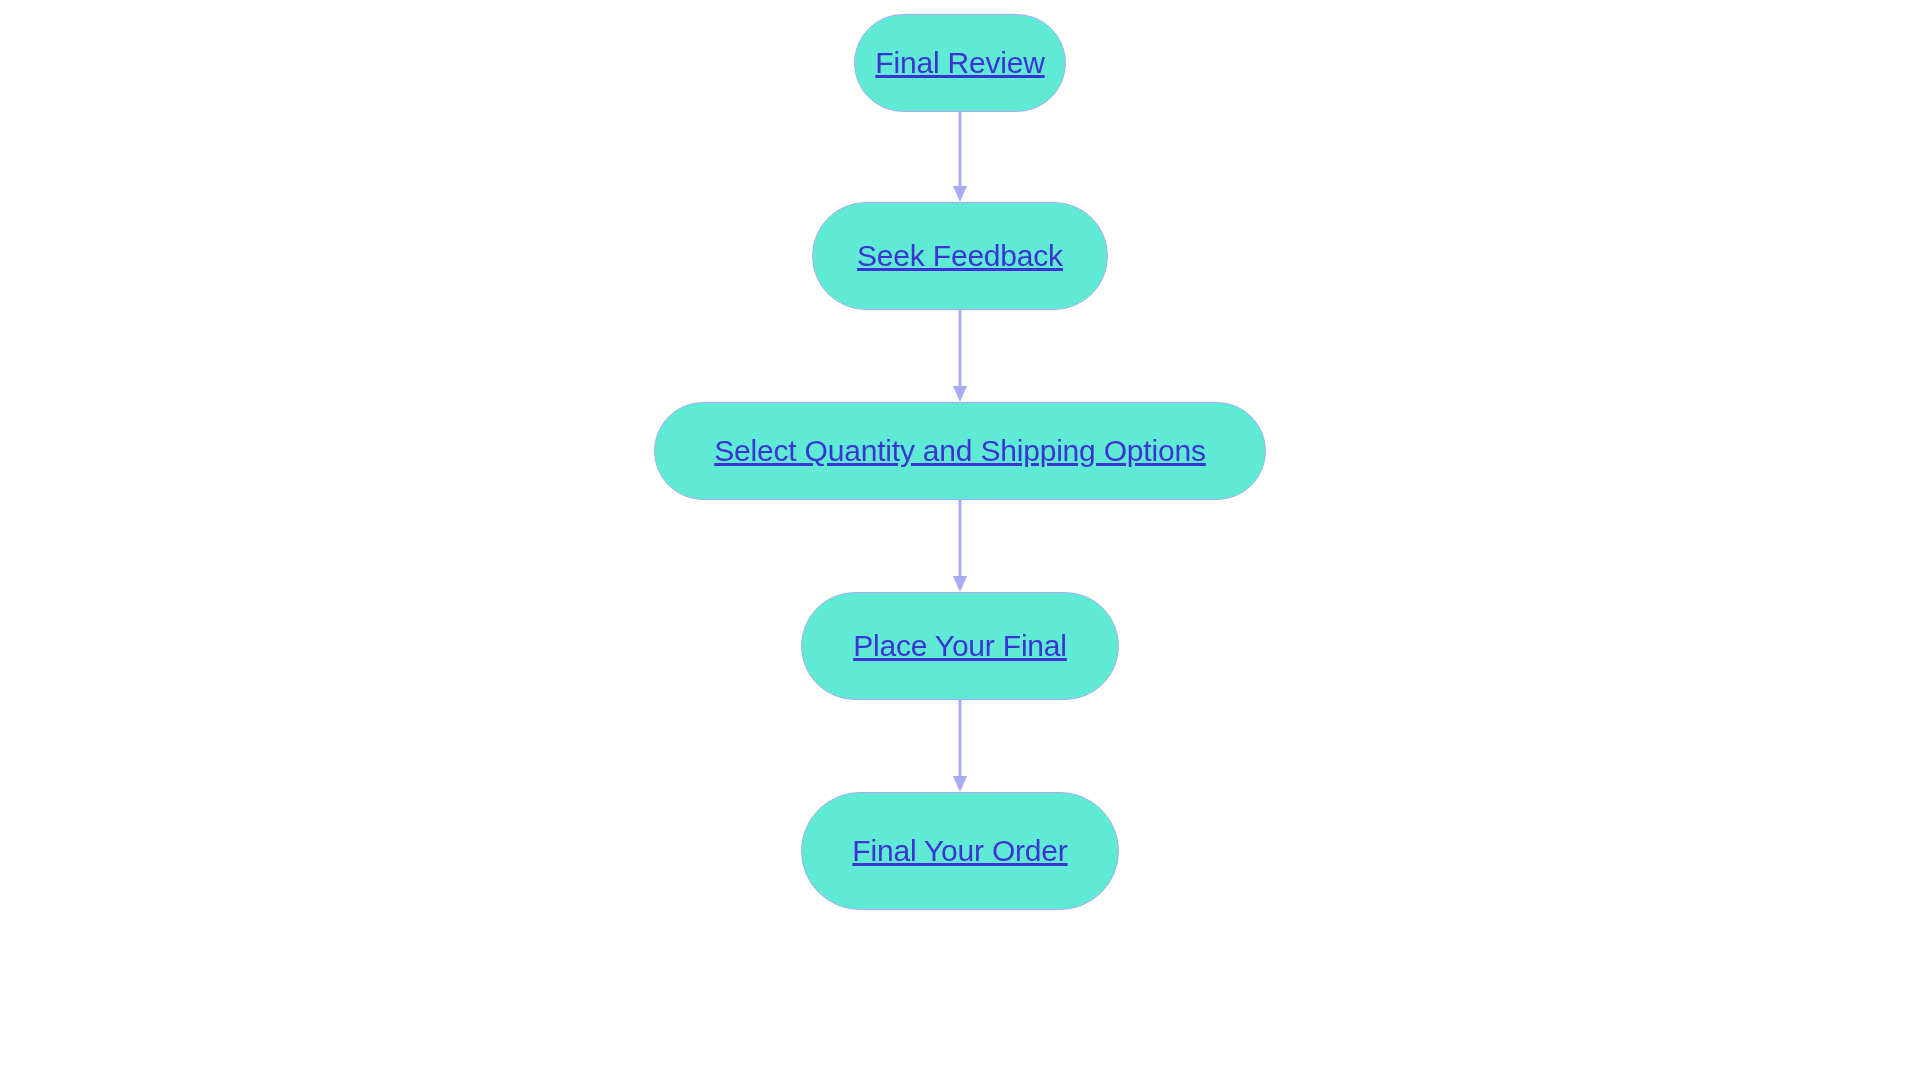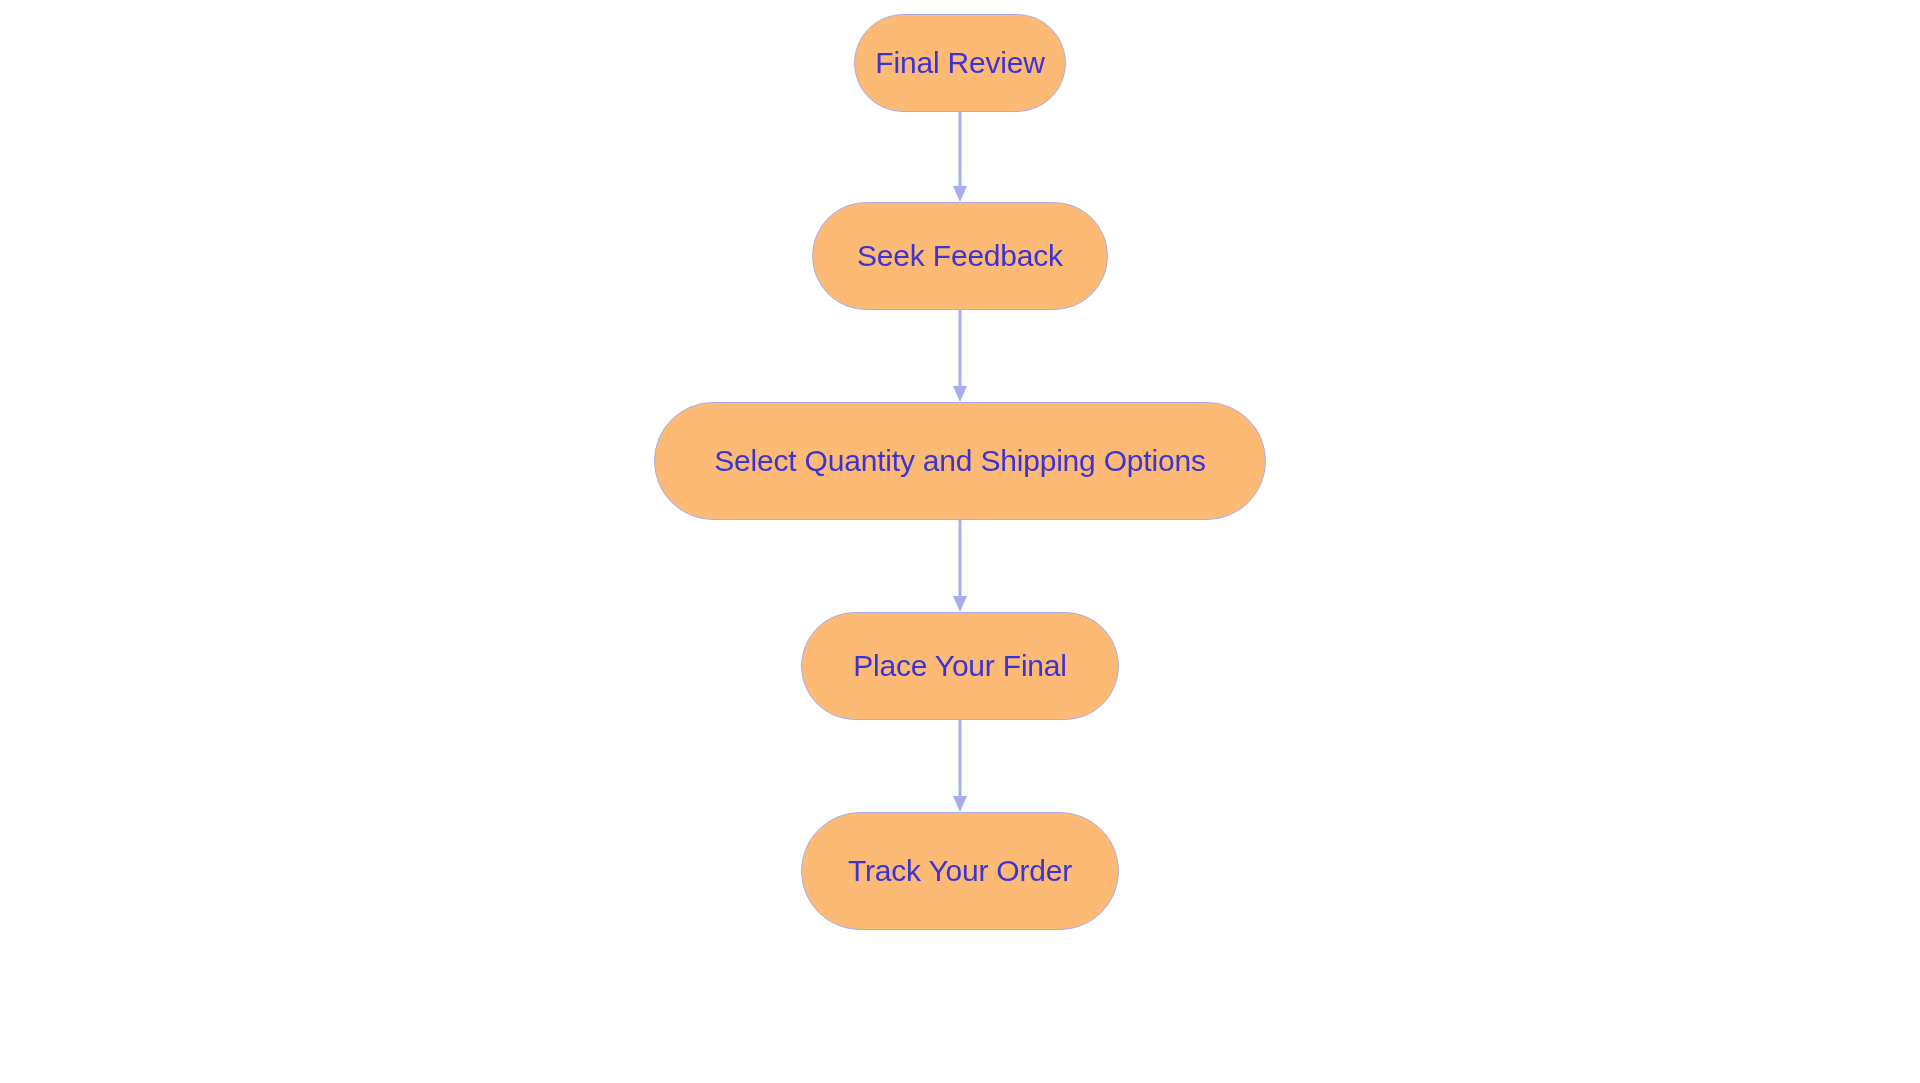--- a/index.html
+++ b/index.html
@@ -34,11 +34,12 @@
     display: flex;
     align-items: center;
     justify-content: center;
-    background: #fdba74;
+    background: #5eead4;
     border: 1px solid #a8adf0;
     border-radius: 999px;
     color: #3b33d4;
     white-space: nowrap;
+    text-decoration: underline;
   }
   .node-label {
     font-size: 30px;

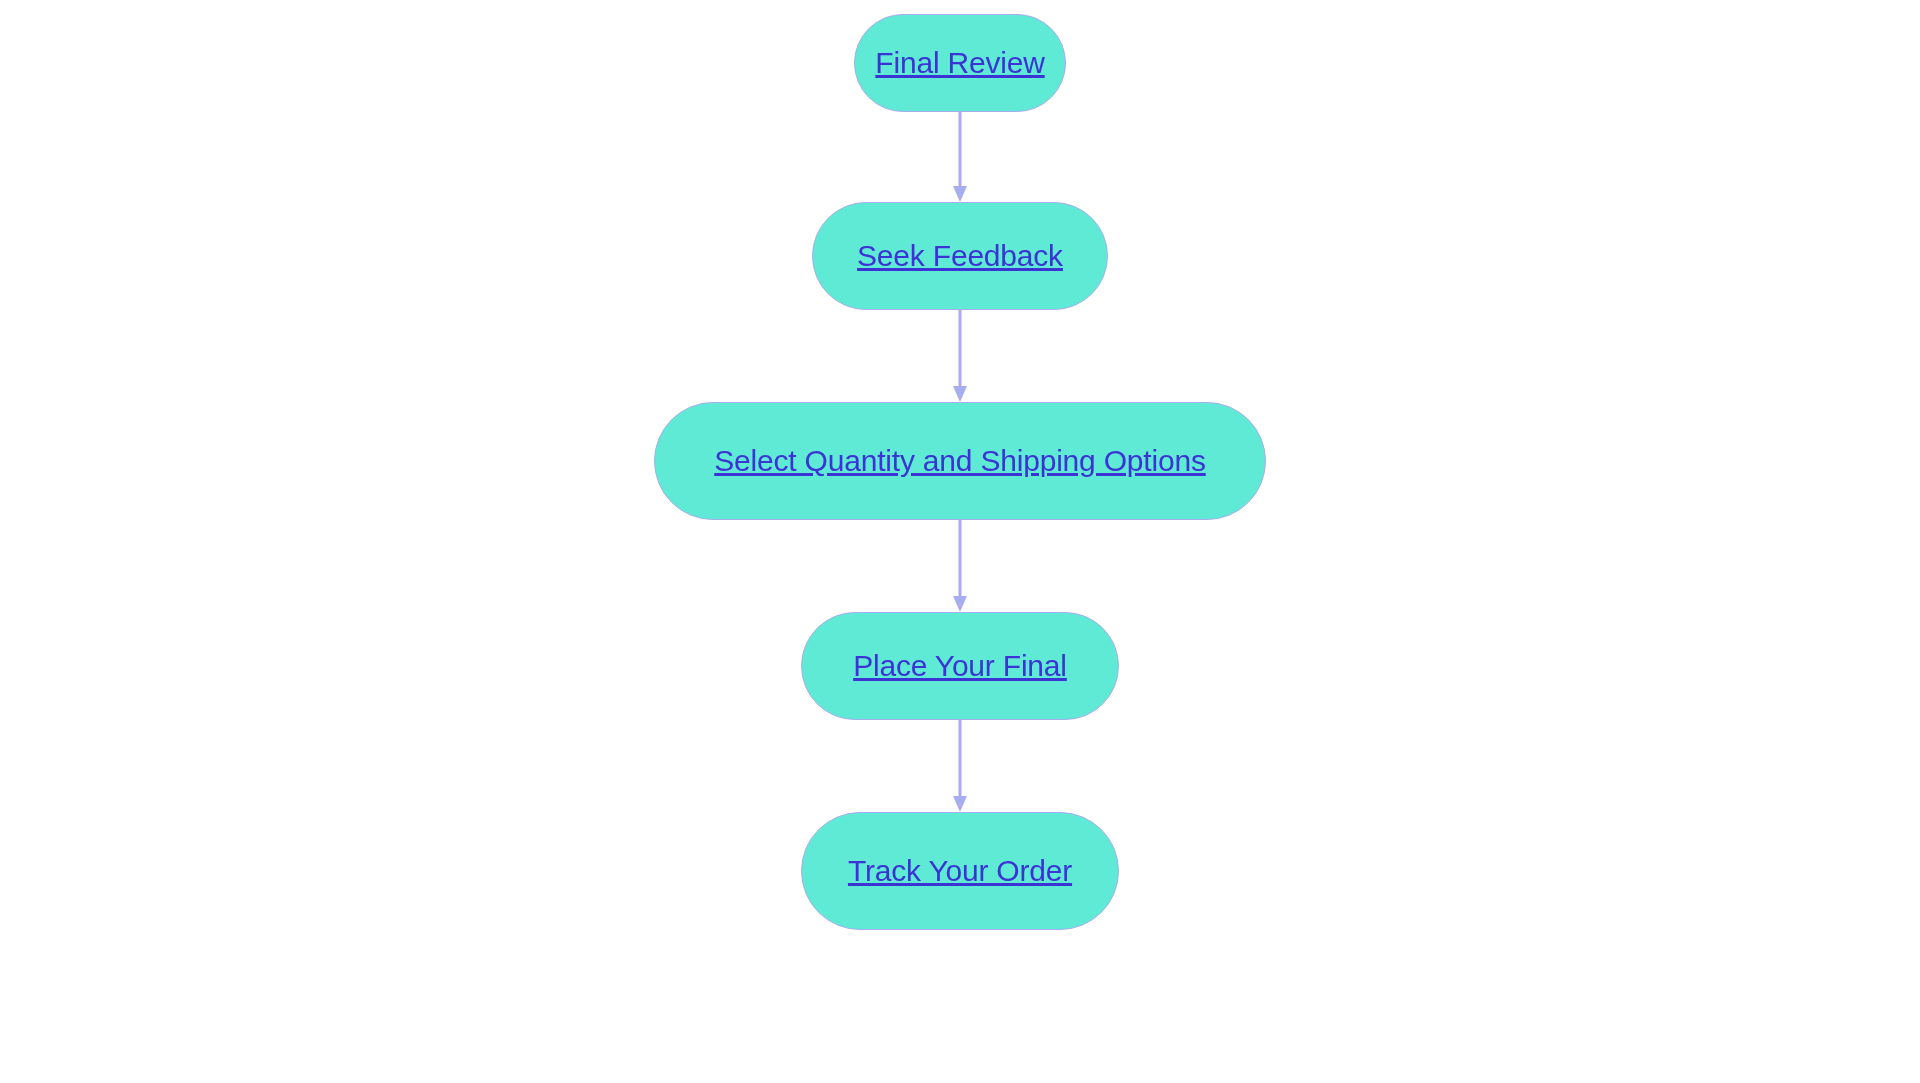--- a/index.html
+++ b/index.html
@@ -85,7 +85,7 @@
       </svg>
     </div>
 
-    <div class="node" style="width:612px;height:118px;">
+    <div class="node" style="width:612px;height:98px;">
       <span class="node-label">Select Quantity and Shipping Options</span>
     </div>
 

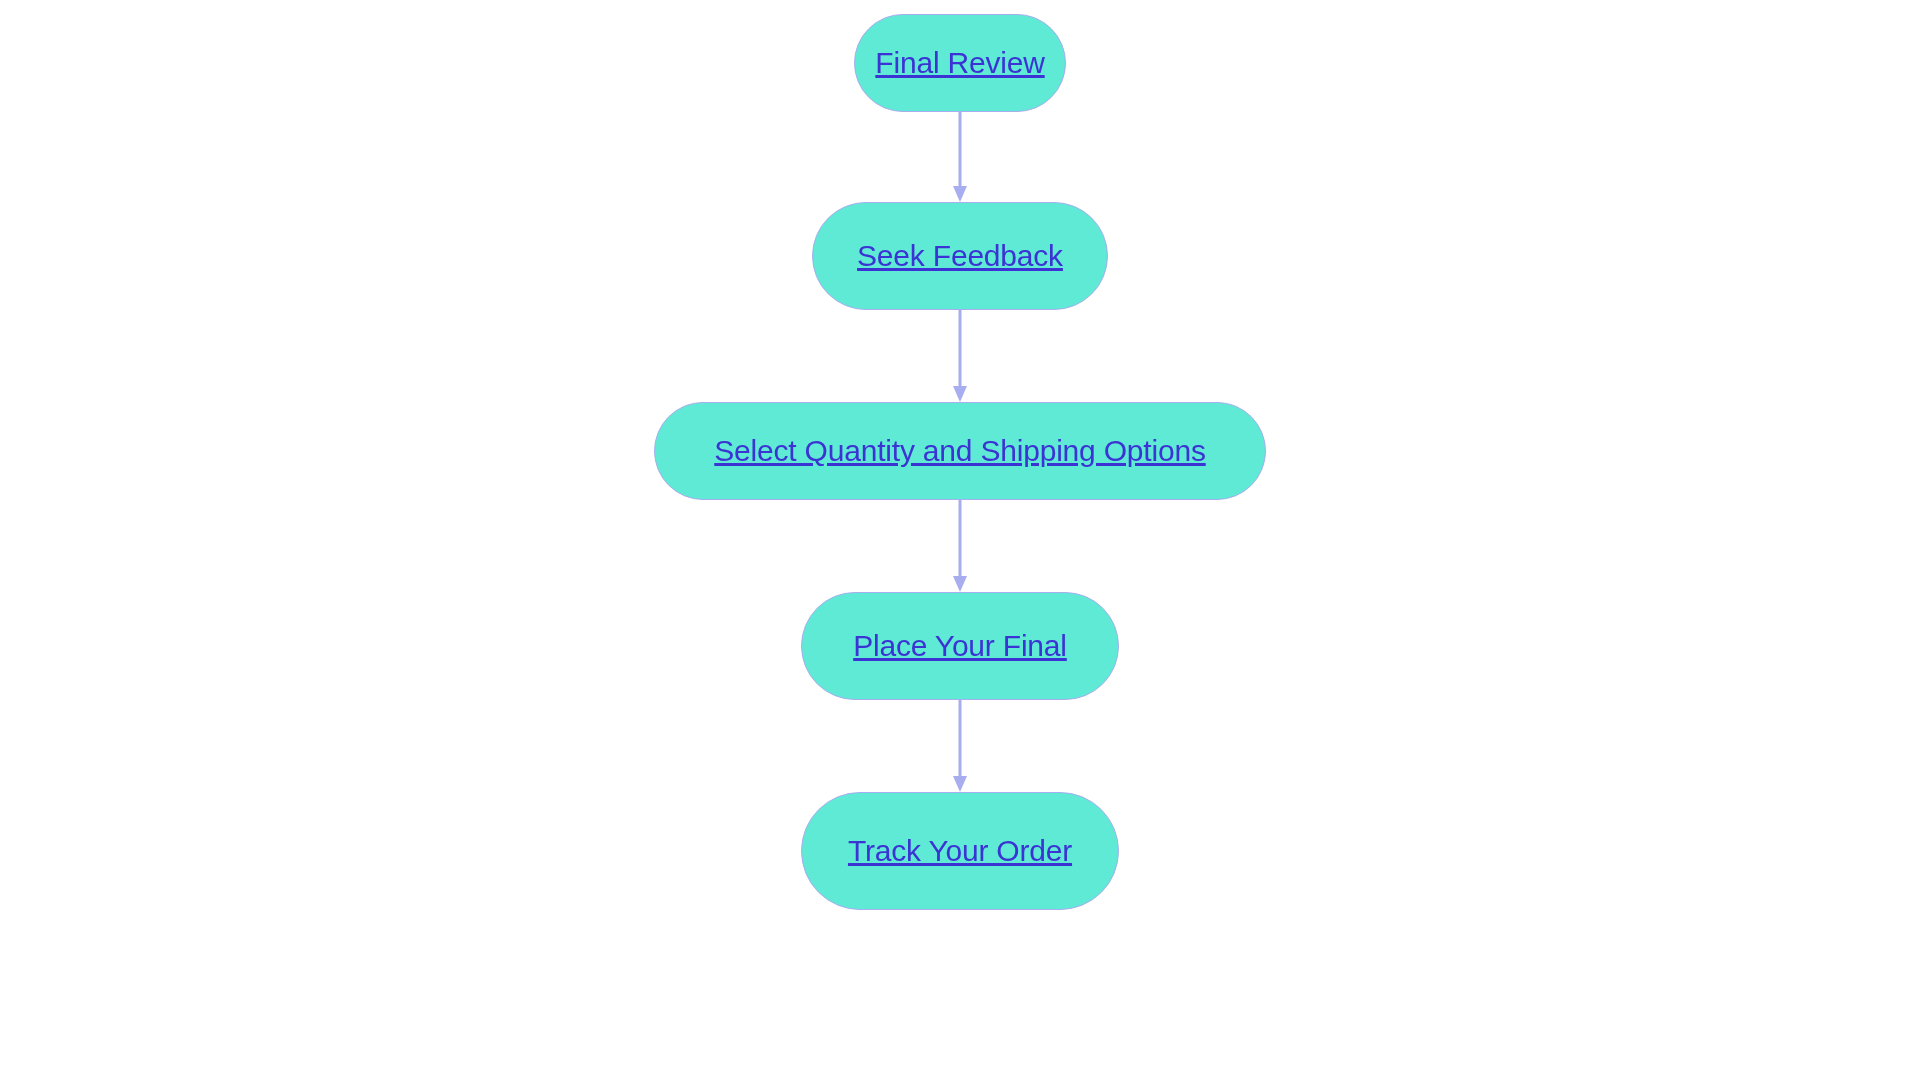--- a/index.html
+++ b/index.html
@@ -108,7 +108,7 @@
     </div>
 
     <div class="node" style="width:318px;height:118px;">
-      <span class="node-label">Track Your Order</span>
+      <span class="node-label">Final Your Order</span>
     </div>
 
   </div>

